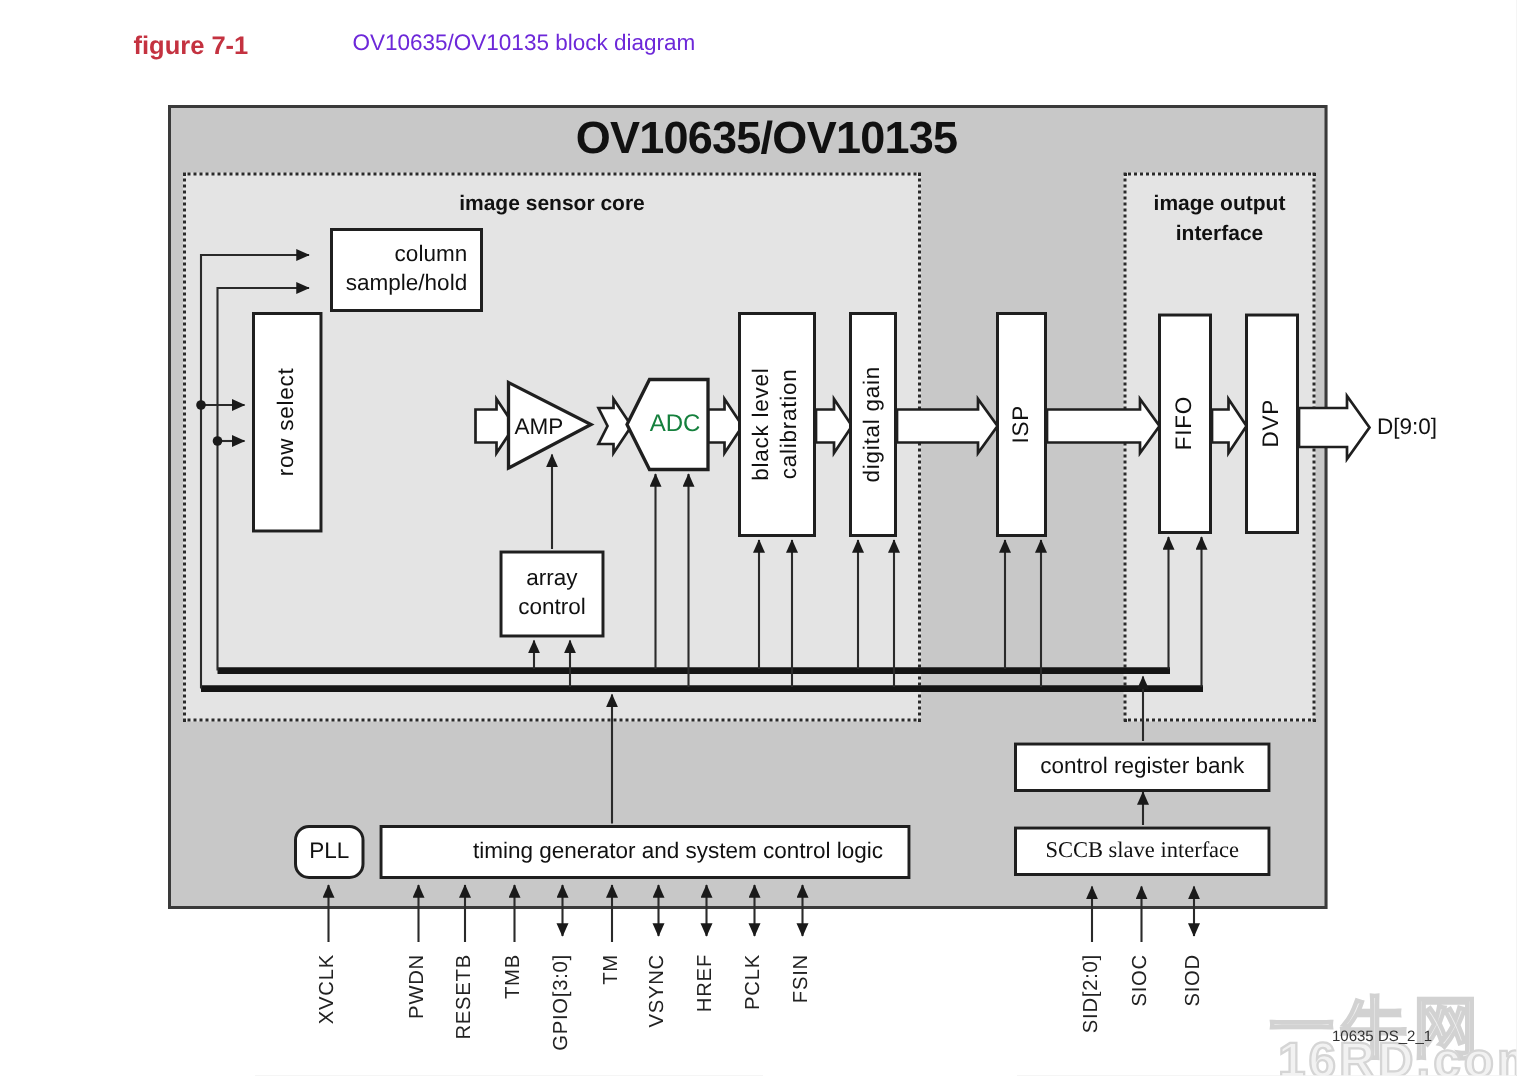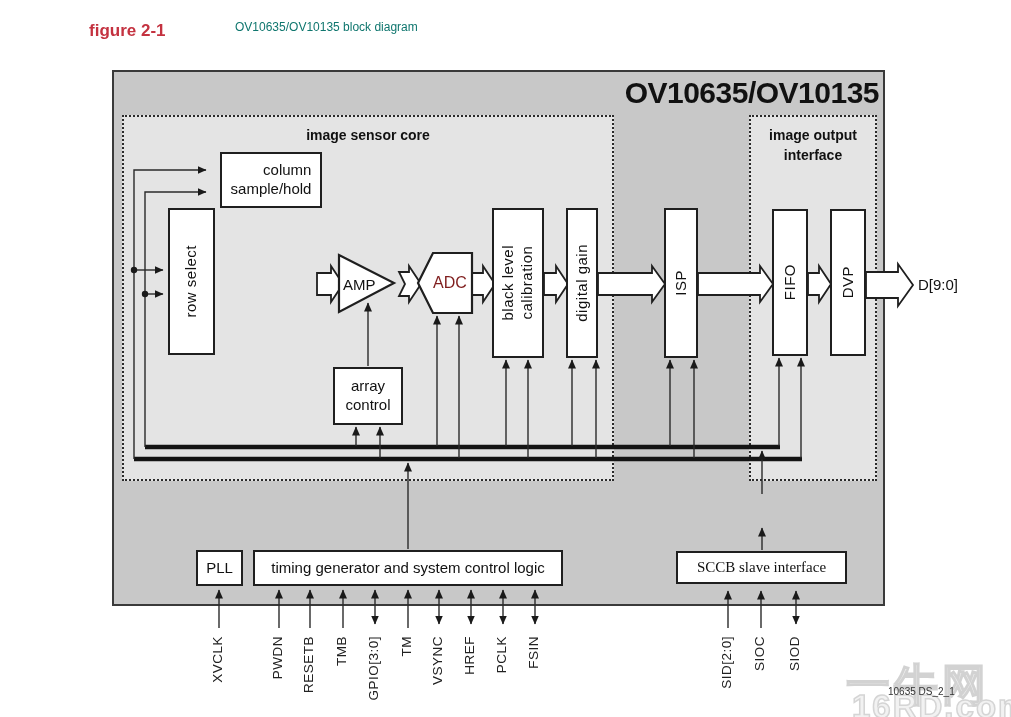--- a/index.html
+++ b/index.html
@@ -71,7 +71,7 @@
 
 <div class="page">
 
-  <div class="abs fig-label">figure 2-1</div>
+  <div class="abs fig-label">figure 7-1</div>
   <div class="abs fig-title">OV10635/OV10135 block diagram</div>
 
   <div class="abs chip-box"></div>

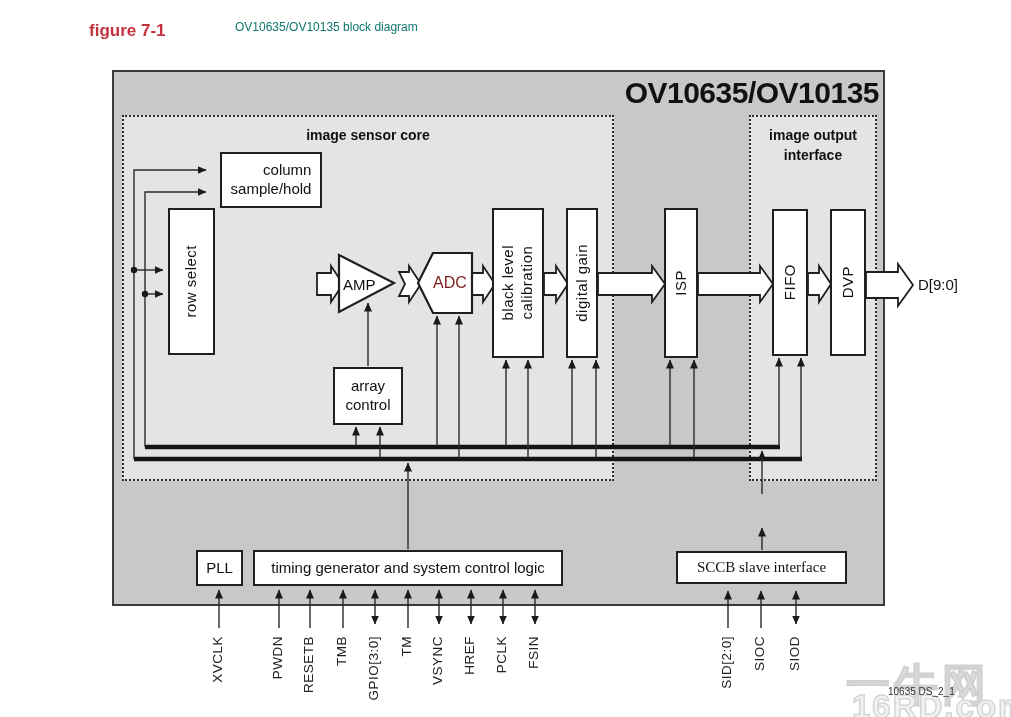--- a/index.html
+++ b/index.html
@@ -11,7 +11,7 @@
 
   
   .fig-label { left:89px; top:21px; font-size:17px; font-weight:bold; color:#c43240; }
-  .fig-title { left:235px; top:20px; font-size:12px; color:#0f766e; }
+  .fig-title { left:235px; top:20px; font-size:15px; color:#6d28d9; }
 
   
   .chip-box { left:112px; top:70px; width:769px; height:532px;

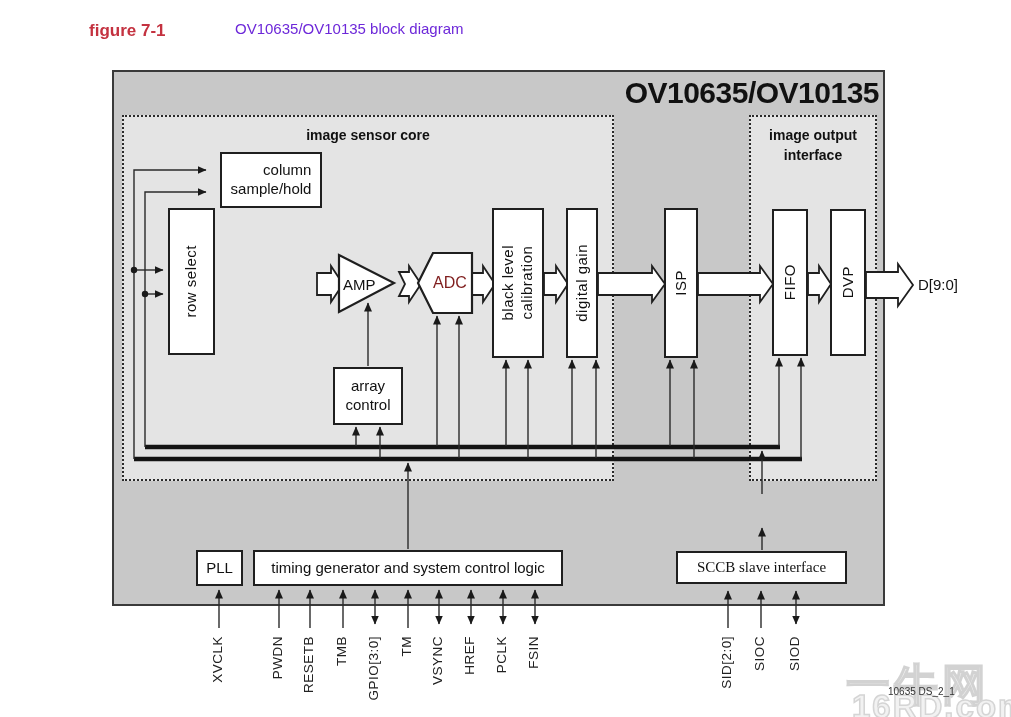--- a/index.html
+++ b/index.html
@@ -16,7 +16,7 @@
   
   .chip-box { left:112px; top:70px; width:769px; height:532px;
     background:#c8c8c8; border:2.5px solid #3a3a3a; z-index:0; }
-  .chip-title { left:105px; top:76px; width:774px; text-align:right;
+  .chip-title { left:124px; top:76px; width:774px; text-align:center;
     font-size:30px; font-weight:bold; letter-spacing:-0.5px; color:#111; z-index:1; }
 
   

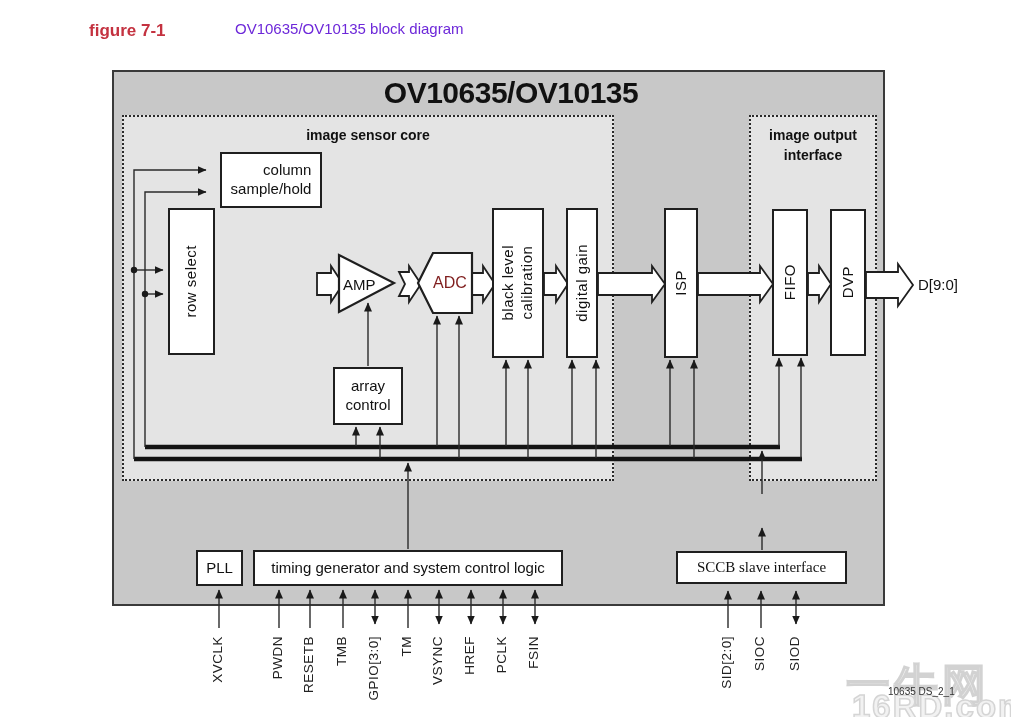--- a/index.html
+++ b/index.html
@@ -51,7 +51,7 @@
 
   
   .amp-label { left:343px; top:276px; font-size:15px; z-index:3; color:#111; }
-  .adc-label { left:430px; top:274px; width:40px; text-align:center; font-size:16px; z-index:3; color:#7f1d1d; }
+  .adc-label { left:430px; top:274px; width:40px; text-align:center; font-size:16px; z-index:3; color:#15803d; }
   .dout-label{ left:918px; top:276px; font-size:15px; z-index:3; color:#111; }
 
   

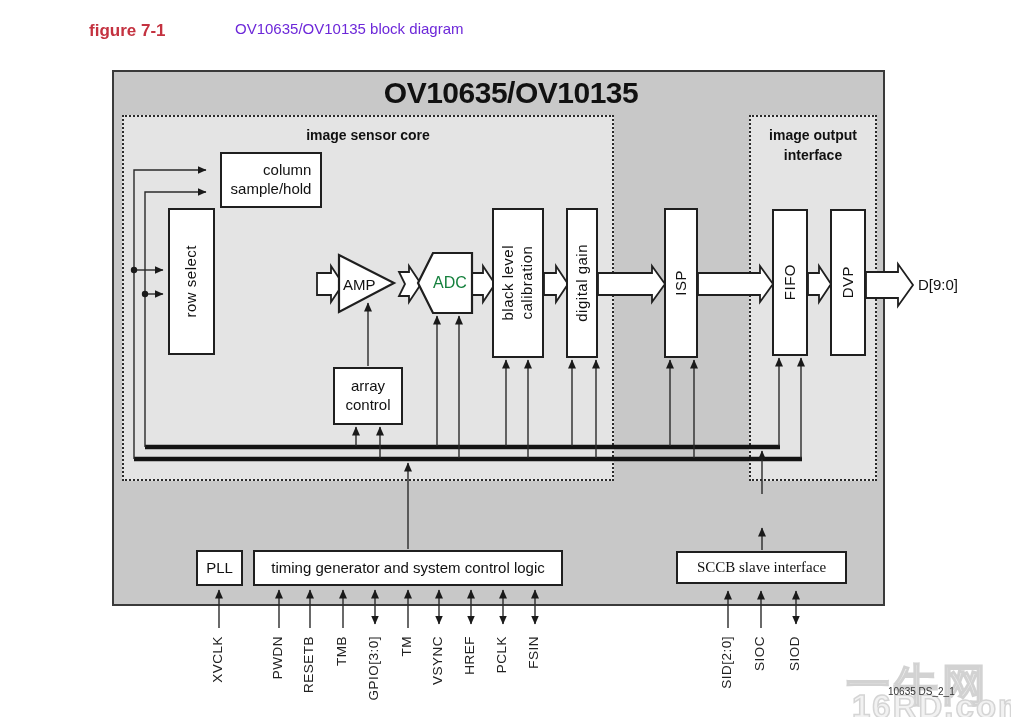--- a/index.html
+++ b/index.html
@@ -170,6 +170,7 @@
 control</div>
   <div class="blk b-pll">PLL</div>
   <div class="blk b-timing">timing generator and system control logic</div>
+  <div class="blk b-crb">control register bank</div>
   <div class="blk b-sccb">SCCB slave interface</div>
 
   <div class="abs amp-label">AMP</div>

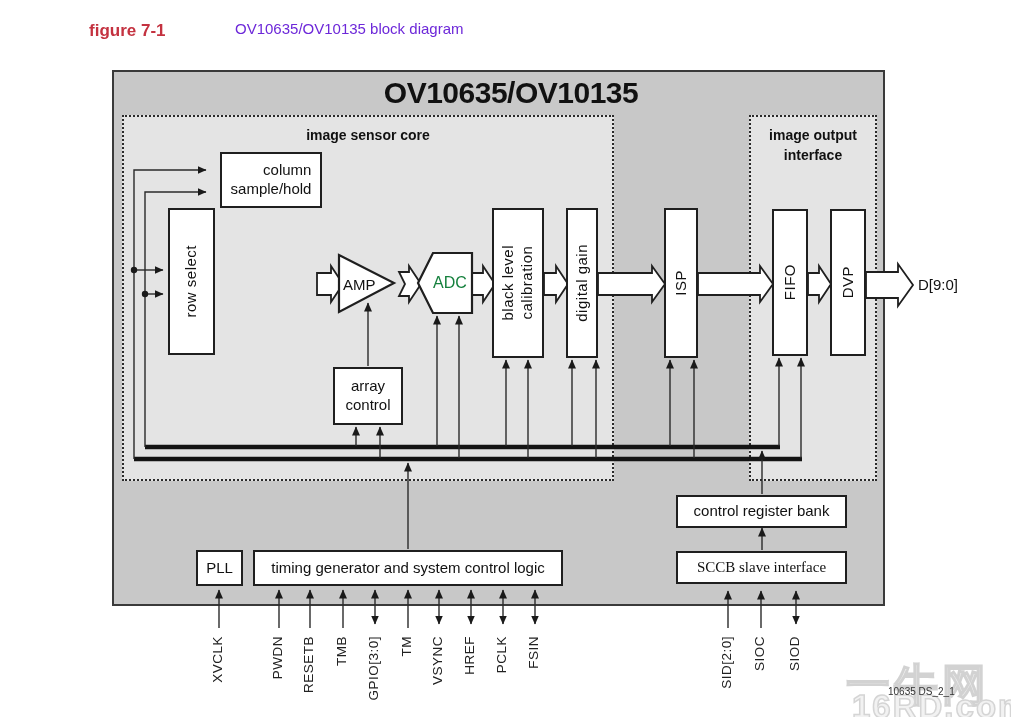--- a/index.html
+++ b/index.html
@@ -43,7 +43,7 @@
   .b-fifo  { left:772px; top:209px; width:32px;  height:143px; }
   .b-dvp   { left:830px; top:209px; width:32px;  height:143px; }
   .b-gain  { left:333px; top:367px; width:66px;  height:54px; }
-  .b-pll   { left:196px; top:550px; width:43px;  height:32px; }
+  .b-pll   { left:196px; top:550px; width:43px;  height:32px;border-radius:10px; }
   .b-timing{ left:253px; top:550px; width:306px; height:32px; font-size:15px; }
   .b-crb   { left:676px; top:495px; width:167px; height:29px; font-size:15px; }
   .b-sccb  { left:676px; top:551px; width:167px; height:29px; font-size:15px;font-family:Liberation Serif, serif; }

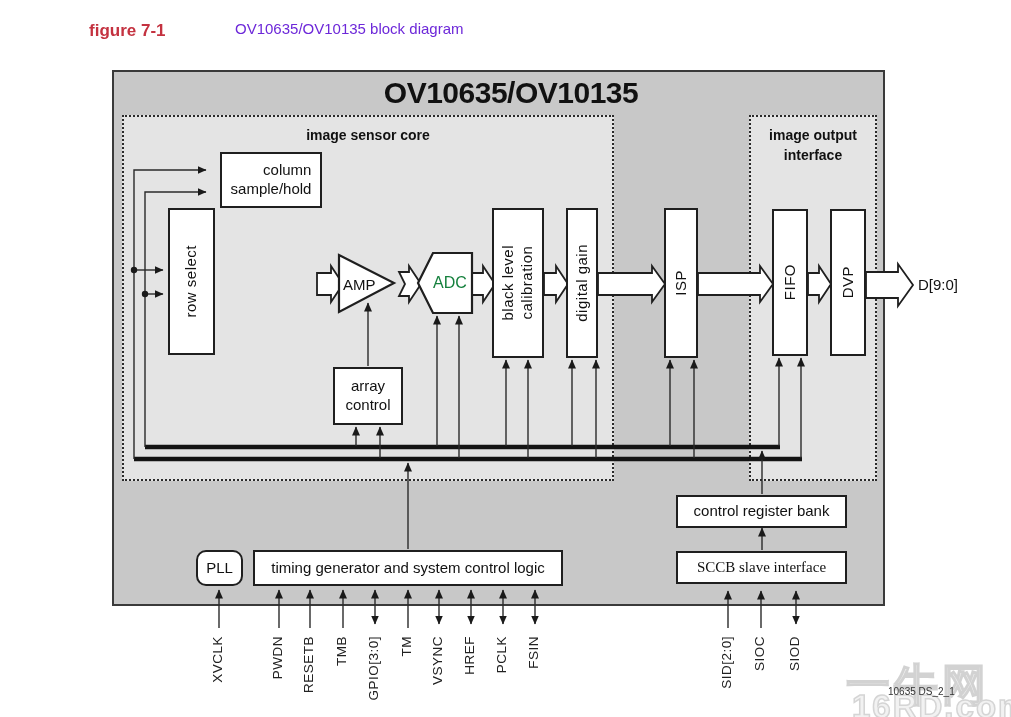--- a/index.html
+++ b/index.html
@@ -44,7 +44,7 @@
   .b-dvp   { left:830px; top:209px; width:32px;  height:143px; }
   .b-gain  { left:333px; top:367px; width:66px;  height:54px; }
   .b-pll   { left:196px; top:550px; width:43px;  height:32px;border-radius:10px; }
-  .b-timing{ left:253px; top:550px; width:306px; height:32px; font-size:15px; }
+  .b-timing{ left:253px; top:550px; width:306px; height:32px; font-size:15px;padding-left:44px; }
   .b-crb   { left:676px; top:495px; width:167px; height:29px; font-size:15px; }
   .b-sccb  { left:676px; top:551px; width:167px; height:29px; font-size:15px;font-family:Liberation Serif, serif; }
   .vtext { writing-mode:vertical-rl; transform:rotate(180deg); letter-spacing:0.5px; }

